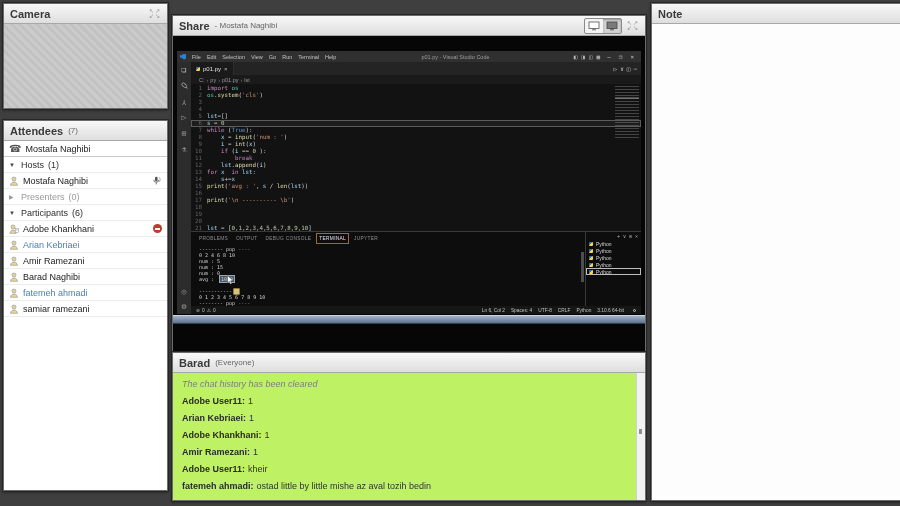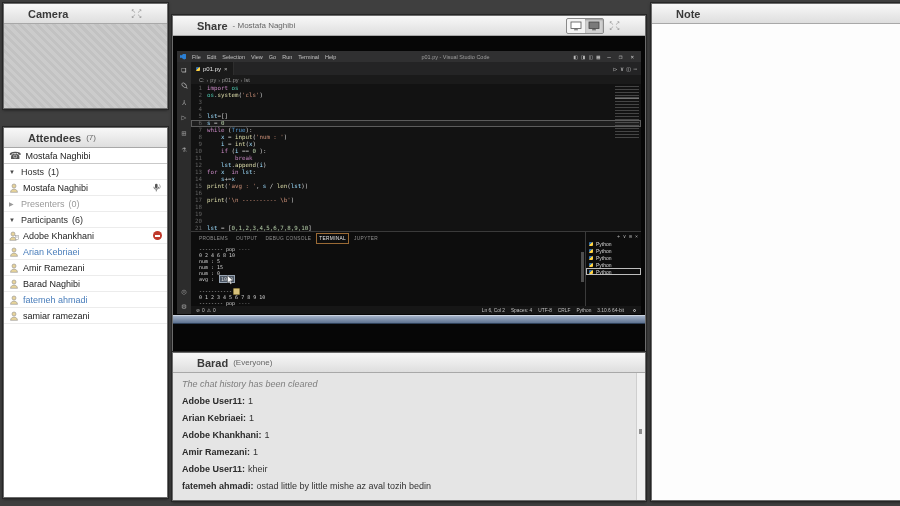--- a/index.html
+++ b/index.html
@@ -8,7 +8,7 @@
 
   
   .pod { position:absolute; background:#fff; border:1px solid #6b6b6b; box-shadow:0 0 0 1px #262626, 0 1px 3px rgba(0,0,0,.6); display:flex; flex-direction:column; }
-  .pod-header { height:20px; flex:0 0 20px; background:linear-gradient(#f8f8f8,#dedede); border-bottom:1px solid #a8a8a8; display:flex; align-items:center; padding:0 24px; gap:5px; }
+  .pod-header { height:20px; flex:0 0 20px; background:linear-gradient(#f8f8f8,#dedede); border-bottom:1px solid #a8a8a8; display:flex; align-items:center; padding:0 6px; gap:5px; }
   .pod-title { font-weight:bold; font-size:11px; color:#3a3a3a; }
   .pod-sub { font-size:8px; color:#666; }
   .spacer { flex:1; }

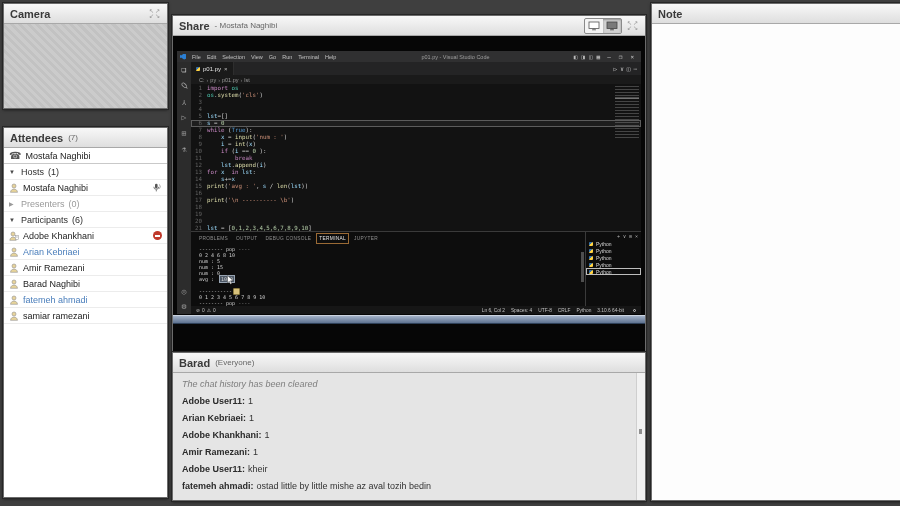--- a/index.html
+++ b/index.html
@@ -21,7 +21,7 @@
   #camera .cam-body { flex:1; }
 
   
-  #attendees { left:3px; top:127px; width:165px; height:371px; }
+  #attendees { left:3px; top:120px; width:165px; height:371px; }
   .att-row { height:16px; display:flex; align-items:center; gap:4px; padding:0 5px; border-bottom:1px solid #ececec; font-size:9px; color:#222; background:#fff; }
   .att-row.divider { border-bottom:1px solid #c9c9c9; }
   .tri { font-size:6px; color:#4a4a4a; width:8px; }

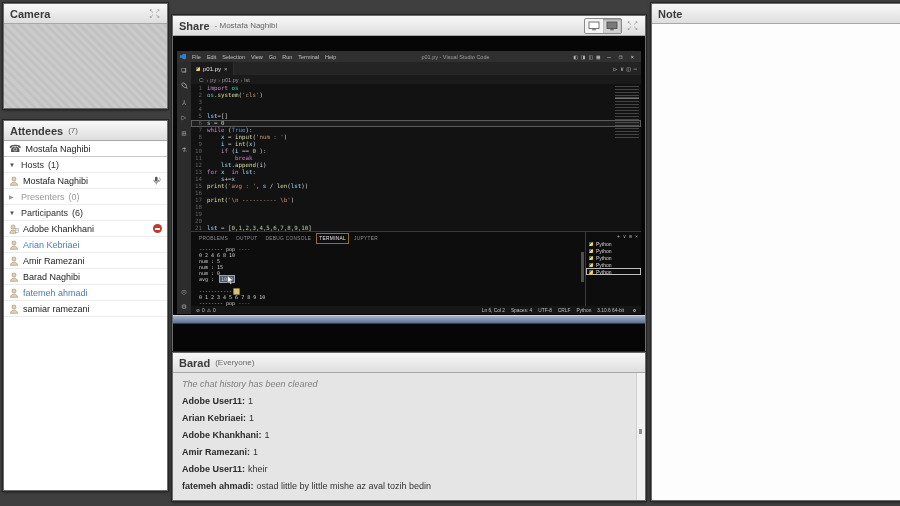--- a/index.html
+++ b/index.html
@@ -105,7 +105,7 @@
 
   
   #chat { left:172px; top:352px; width:474px; height:149px; }
-  .chat-body { flex:1; position:relative; background:#e5e5e5; padding:6px 18px 4px 9px; overflow:hidden; }
+  .chat-body { flex:1; position:relative; background:#bef264; padding:6px 18px 4px 9px; overflow:hidden; }
   .chat-sys { font-size:9px; font-style:italic; color:#7d7d7d; margin-bottom:7px; }
   .chat-msg { font-size:9px; color:#333; margin-bottom:7px; }
   .chat-msg .nm { font-weight:bold; color:#2b2b2b; margin-right:3px; }

